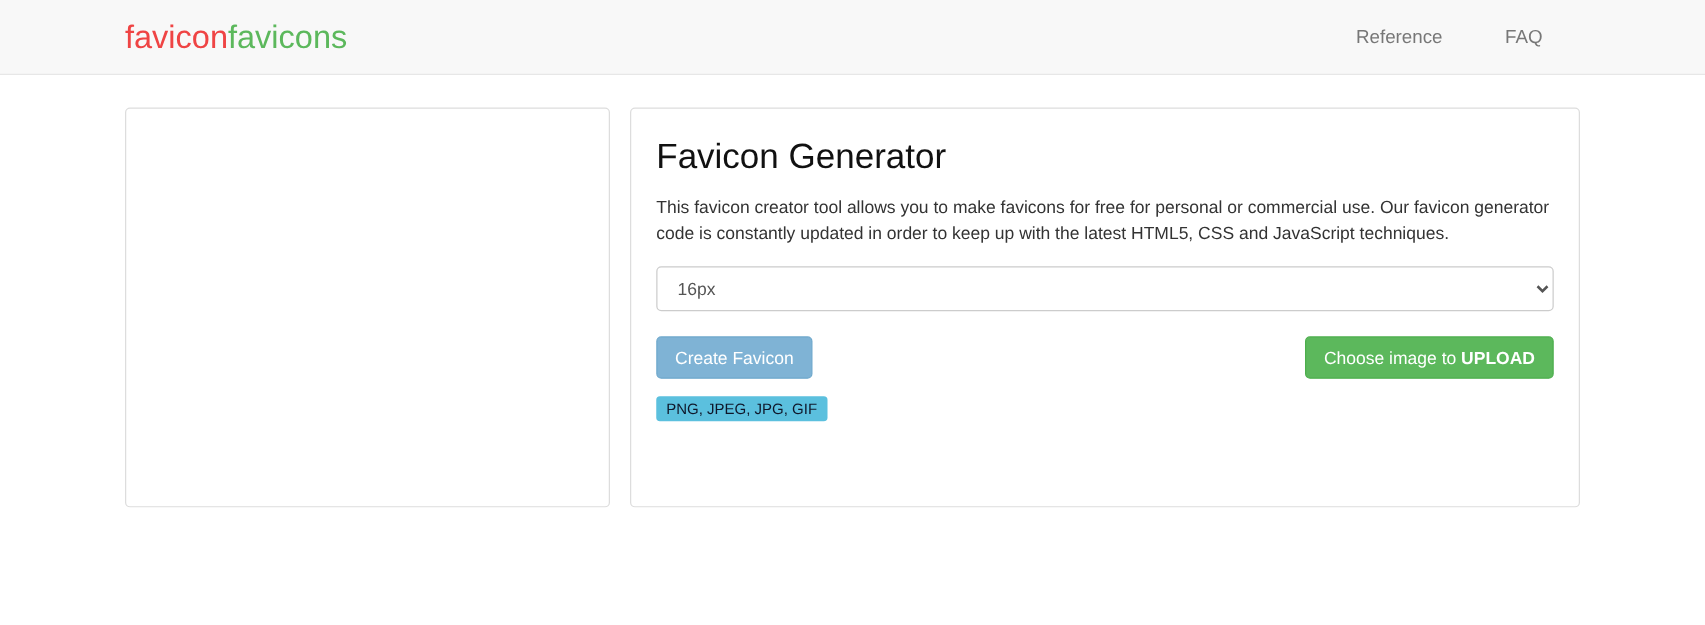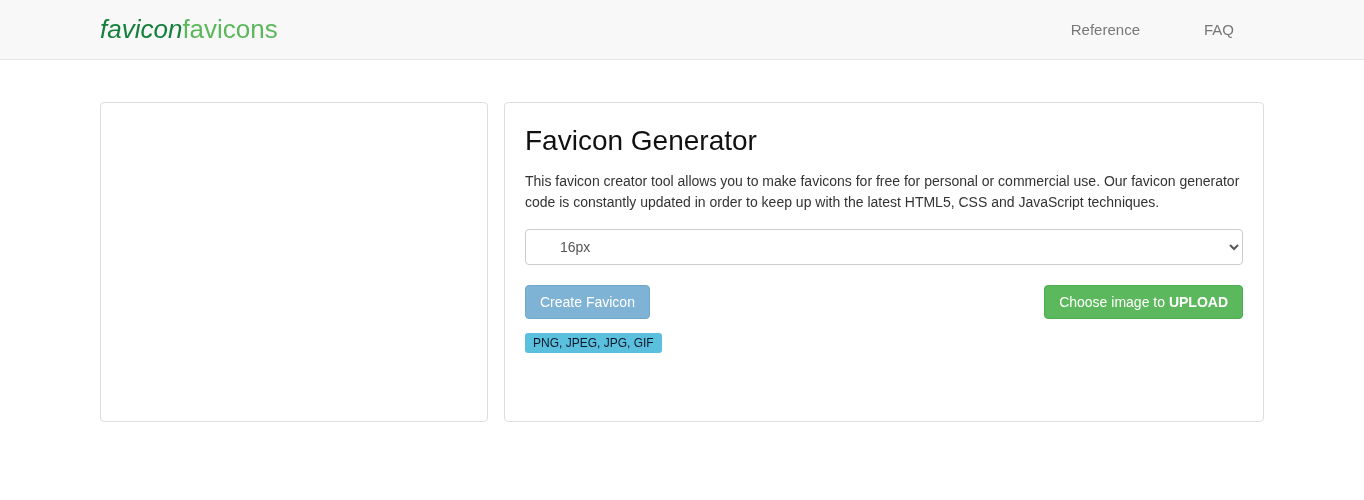--- a/index.html
+++ b/index.html
@@ -29,8 +29,7 @@
       cursor: pointer;
     }
     .brand-part1 {
-      color: #15803d;
-      font-style: italic;
+      color: #ef4444;
     }
     .brand-part2 {
       color: #5cb85c;

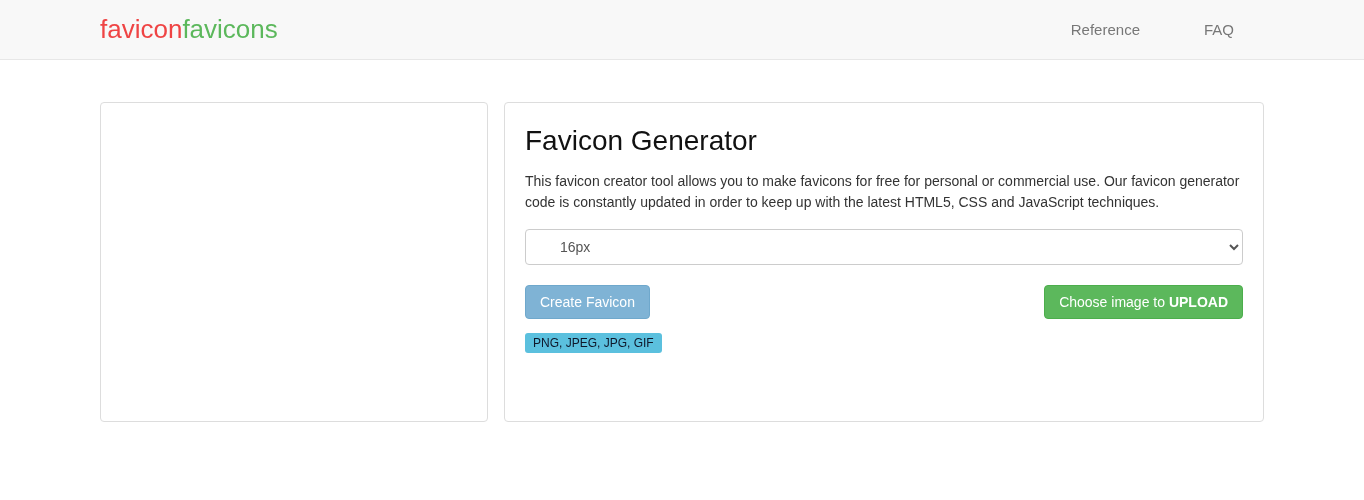--- a/index.html
+++ b/index.html
@@ -36,7 +36,7 @@
     }
     .nav-links {
       display: flex;
-      gap: 64px;
+      gap: 50px;
       padding-right: 30px;
       align-items: center;
     }

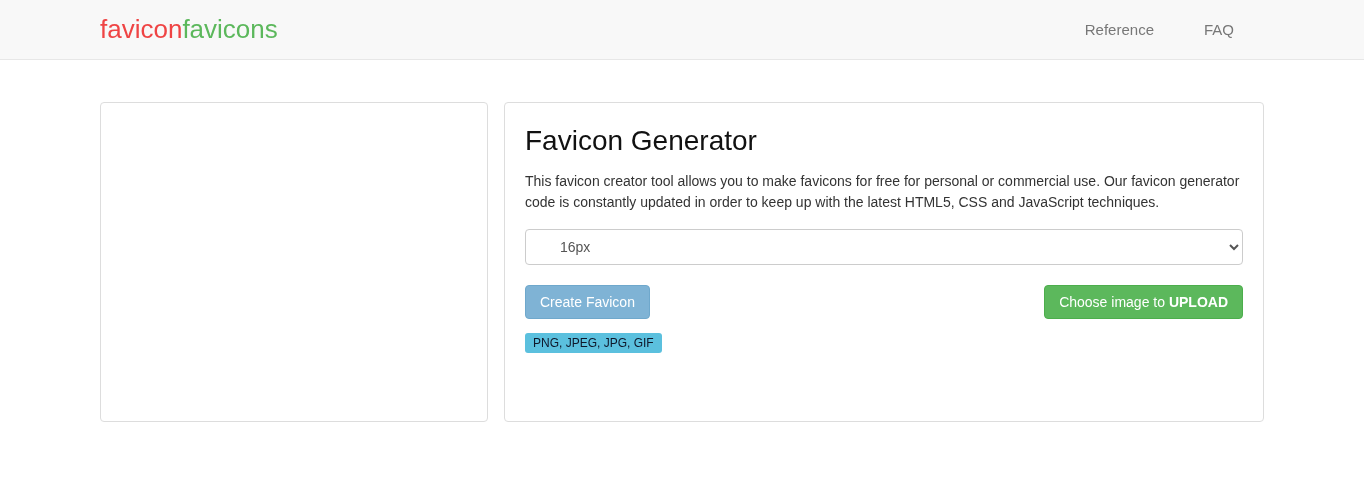--- a/index.html
+++ b/index.html
@@ -48,7 +48,7 @@
     }
     .container {
       width: 1164px;
-      margin: 16px auto;
+      margin: 0 auto;
       padding-top: 26px;
     }
     .row {

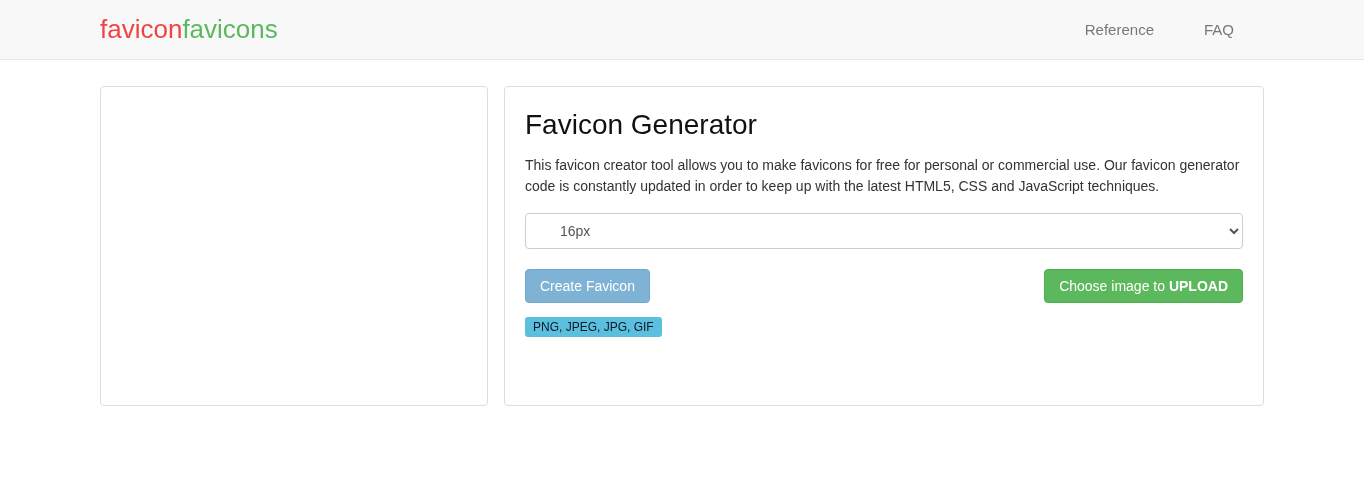--- a/index.html
+++ b/index.html
@@ -85,7 +85,7 @@
       height: 36px;
       border: 1px solid #ccc;
       border-radius: 4px;
-      padding: 6px 30px;
+      padding: 6px 12px;
       font-size: 14px;
       color: #555;
       background: #fff;

